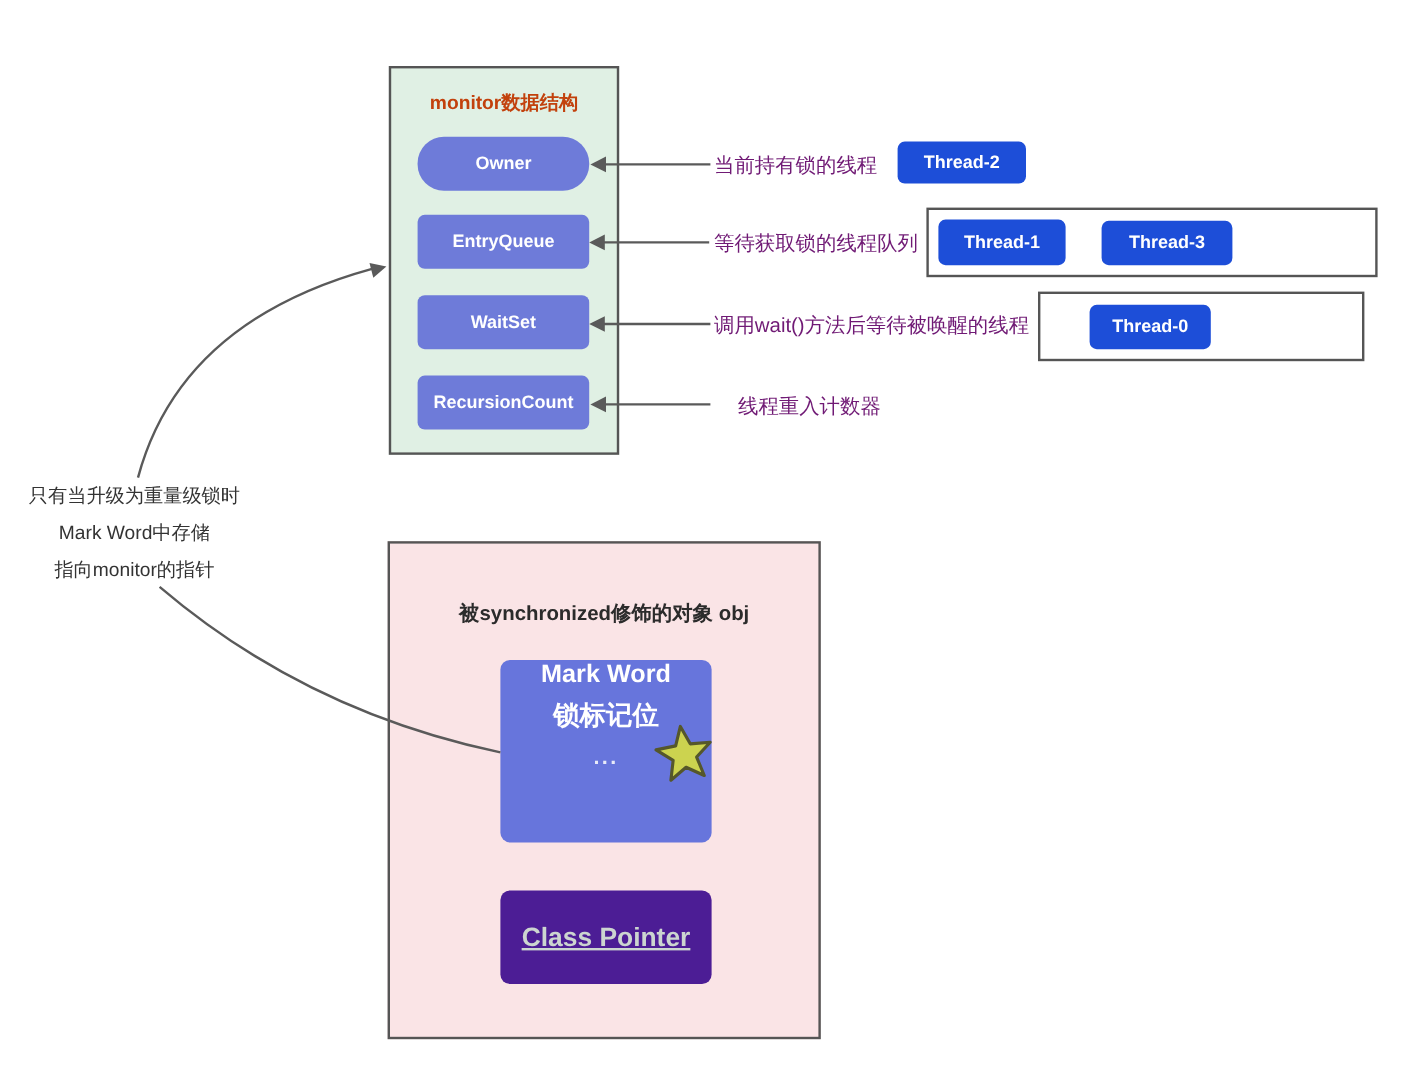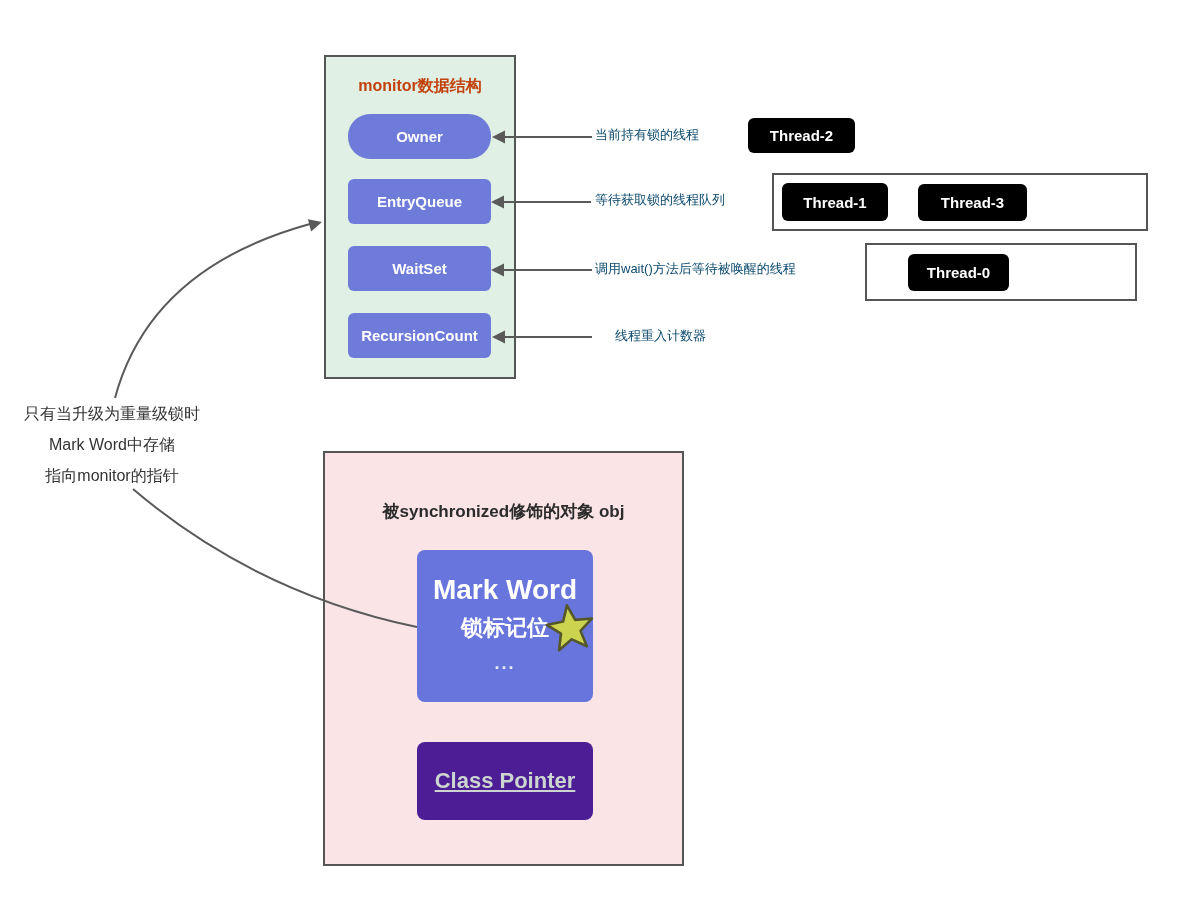--- a/index.html
+++ b/index.html
@@ -63,8 +63,8 @@
   
   .ann {
     position: absolute;
-    font-size: 13px;
-    color: #0c4a6e;
+    font-size: 17px;
+    color: #701a75;
     white-space: nowrap;
     z-index: 2;
   }

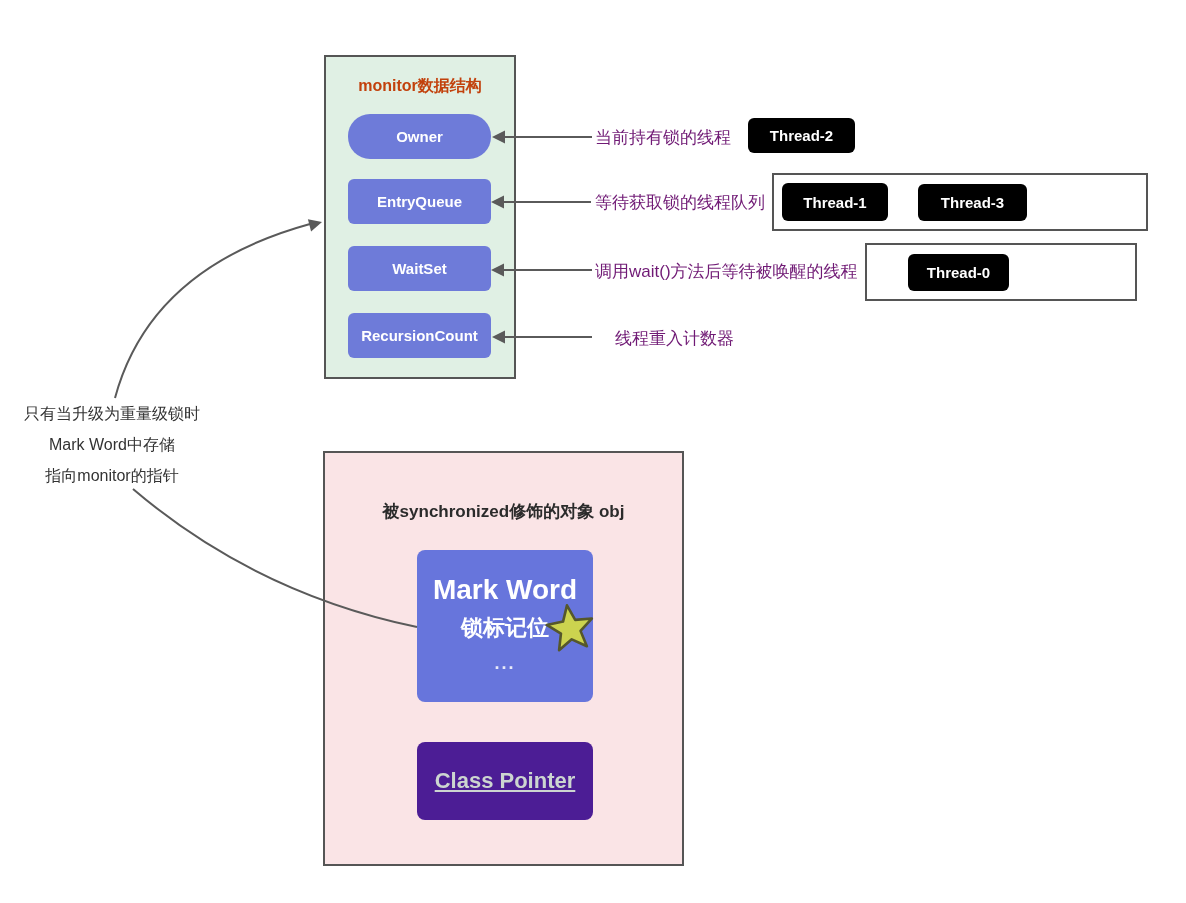--- a/index.html
+++ b/index.html
@@ -76,7 +76,7 @@
   
   .thread-chip {
     position: absolute;
-    background: #000000;
+    background: #1d4ed8;
     border-radius: 6px;
     color: #ffffff;
     font-size: 15px;

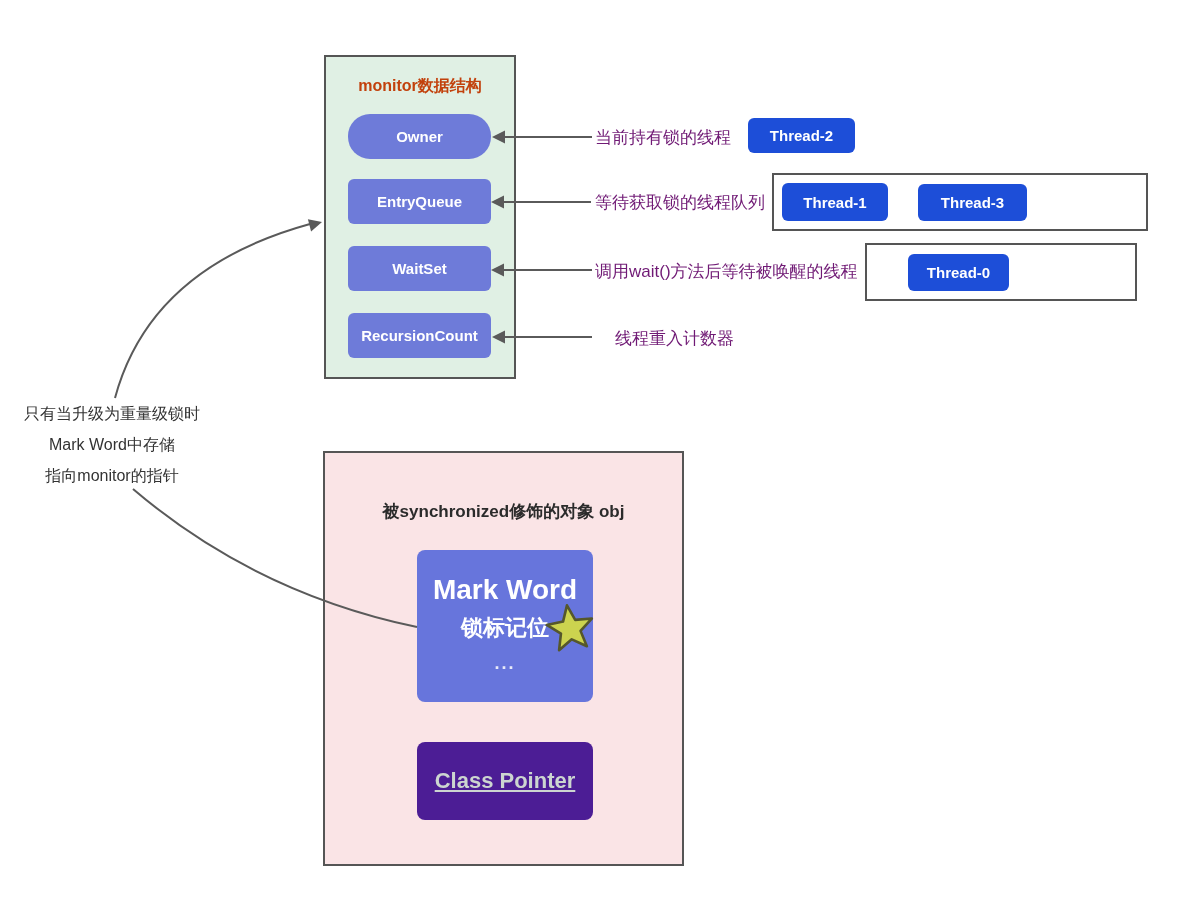--- a/index.html
+++ b/index.html
@@ -144,8 +144,7 @@
     align-items: center;
   }
   .markword-title {
-    margin-top: 24px;
-    font-size: 28px;
+    font-size: 21px;
     font-weight: bold;
     color: #ffffff;
   }

